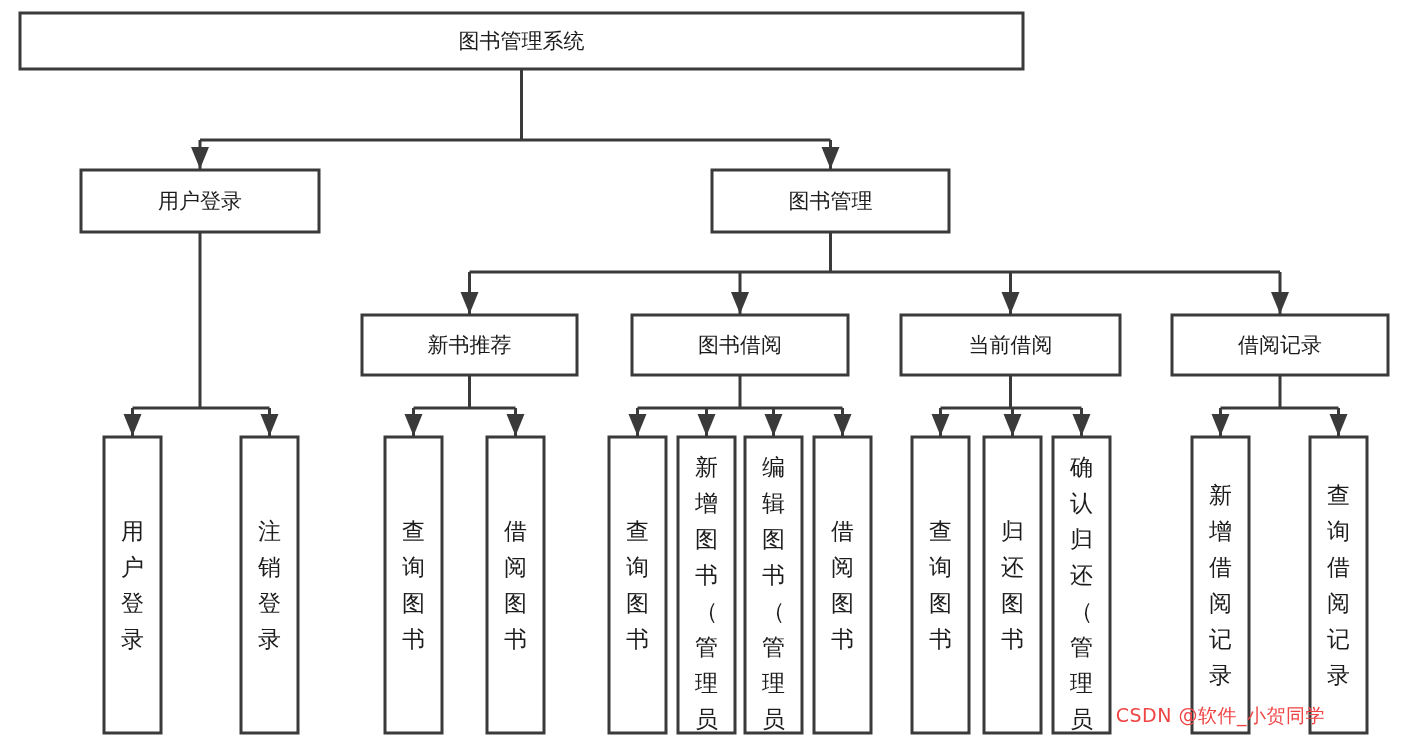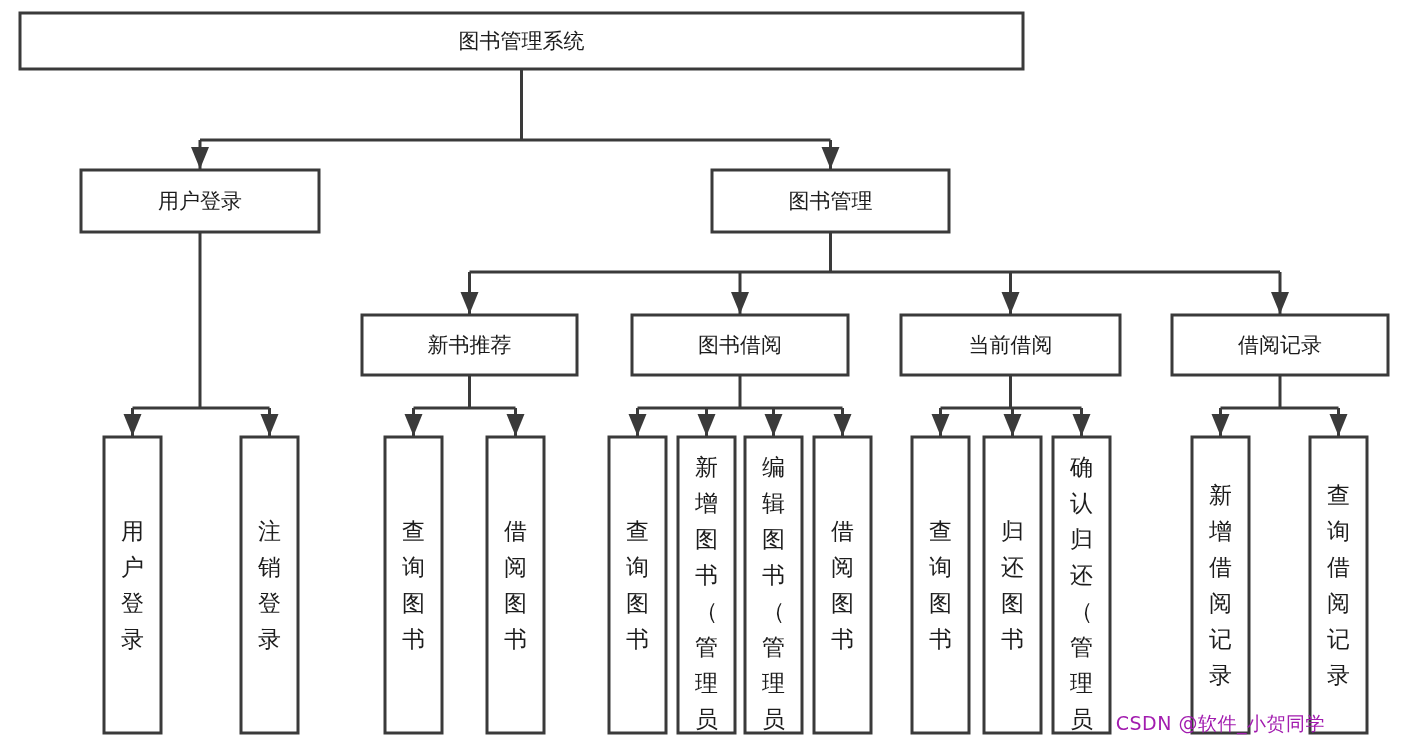--- a/index.html
+++ b/index.html
@@ -57,10 +57,10 @@
   .watermark {
     position: absolute;
     right: 12px;
-    bottom: 10px;
+    bottom: 18px;
     font-family: "DejaVu Sans", "Liberation Sans", sans-serif;
     font-size: 19px;
-    color: #a21caf;
+    color: #ef4444;
     white-space: nowrap;
     letter-spacing: 0.5px;
     pointer-events: none;

